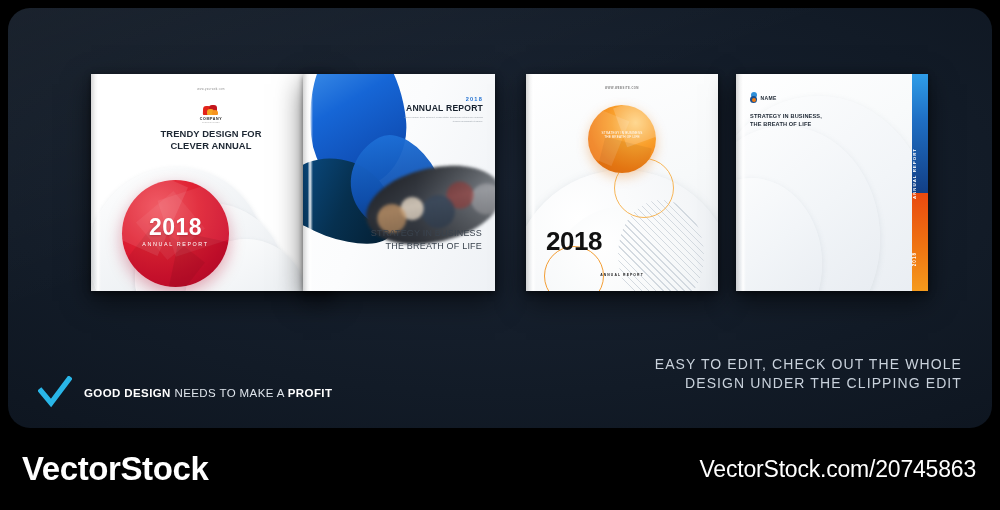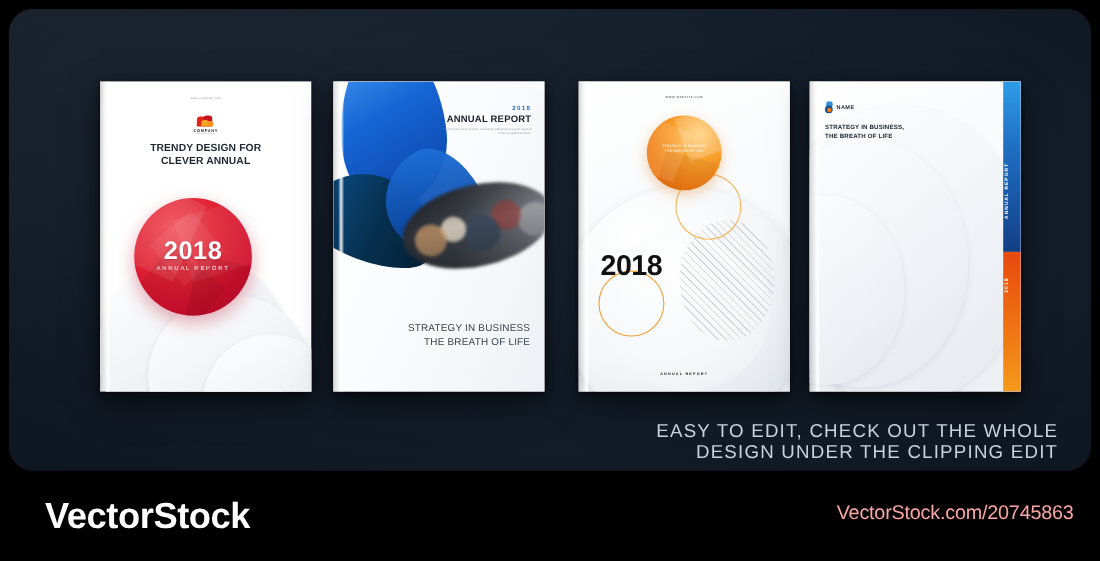--- a/index.html
+++ b/index.html
@@ -15,7 +15,7 @@
         background:linear-gradient(160deg, rgba(255,255,255,.045) 0%, rgba(255,255,255,0) 40%);}
 
   
-  .poster{position:absolute;top:66px;width:192px;height:282px;background:#fff;overflow:hidden;
+  .poster{position:absolute;top:66px;width:192px;height:217px;background:#fff;overflow:hidden;
           box-shadow:0 10px 26px rgba(0,0,0,.55), 0 2px 6px rgba(0,0,0,.5);}
   .p1{left:83px;}
   .p2{left:295px;}

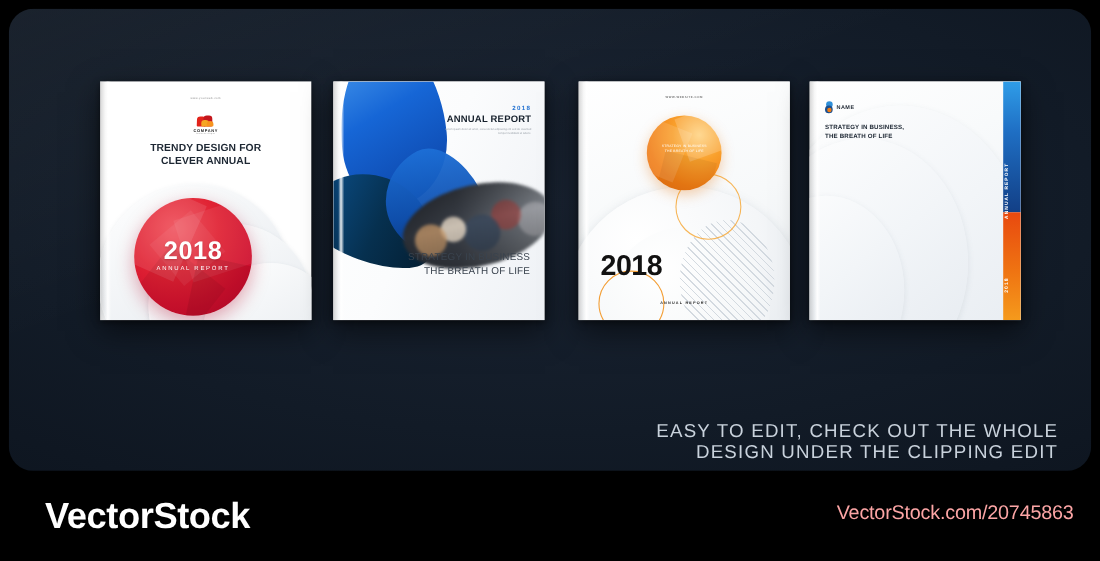--- a/index.html
+++ b/index.html
@@ -17,7 +17,7 @@
   
   .poster{position:absolute;top:66px;width:192px;height:217px;background:#fff;overflow:hidden;
           box-shadow:0 10px 26px rgba(0,0,0,.55), 0 2px 6px rgba(0,0,0,.5);}
-  .p1{left:83px;}
+  .p1{left:83px;padding-left:48px;}
   .p2{left:295px;}
   .p3{left:518px;}
   .p4{left:728px;}

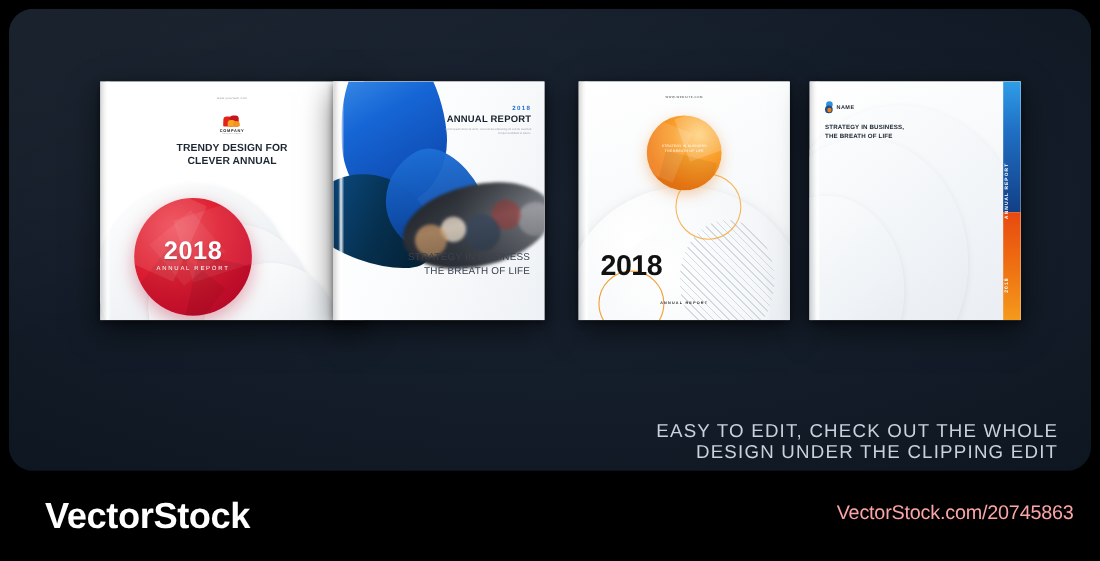--- a/index.html
+++ b/index.html
@@ -150,8 +150,8 @@
   .check{width:34px;height:34px;flex:none;}
   .cap-left-txt{font-size:11.5px;color:#dfe5ec;letter-spacing:.4px;white-space:nowrap;}
   .cap-left-txt b{font-weight:bold;color:#ffffff;}
-  .cap-right{position:absolute;right:30px;top:374px;text-align:right;color:#c9d2dc;
-      font-size:17px;line-height:19px;letter-spacing:1.1px;}
+  .cap-right{position:absolute;right:30px;top:347px;text-align:right;color:#c9d2dc;
+      font-size:14px;line-height:19px;letter-spacing:1.1px;}
 
   
   .footer{position:absolute;left:0;bottom:0;width:1000px;height:78px;background:#000;}

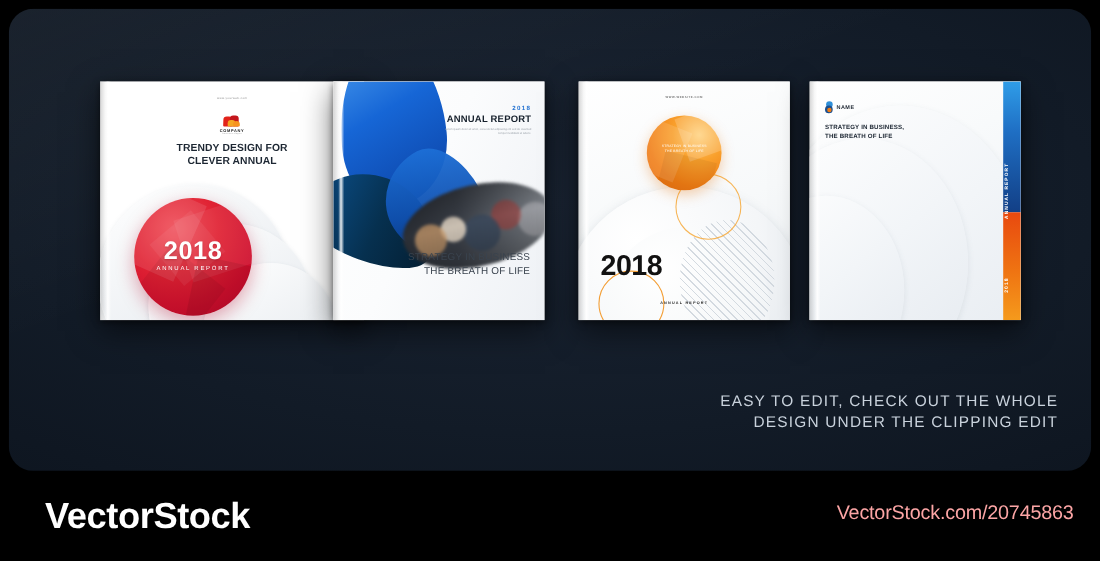--- a/index.html
+++ b/index.html
@@ -271,6 +271,12 @@
       </div>
     </div>
 
+    <div class="cap-left">
+      <svg class="check" viewBox="0 0 34 34">
+        <path d="M3 15 L13 27 L31 3" fill="none" stroke="#29b6e8" stroke-width="5.4" stroke-linecap="square" stroke-linejoin="miter"></path>
+      </svg>
+      <div class="cap-left-txt"><b>GOOD DESIGN</b><span> NEEDS TO MAKE A </span><b>PROFIT</b></div>
+    </div>
 
     <div class="cap-right">
       <div>EASY TO EDIT, CHECK OUT THE WHOLE</div>

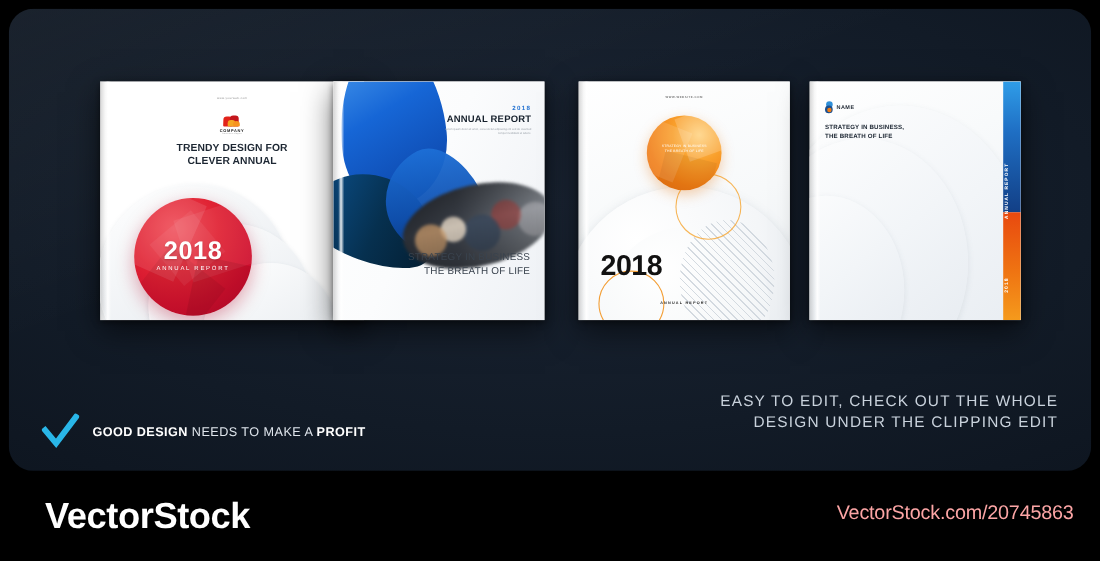--- a/index.html
+++ b/index.html
@@ -155,7 +155,7 @@
 
   
   .footer{position:absolute;left:0;bottom:0;width:1000px;height:78px;background:#000;}
-  .brand{position:absolute;left:41px;top:18px;color:#fff;font-size:33px;font-weight:bold;letter-spacing:-.4px;}
+  .brand{position:absolute;left:22px;top:18px;color:#fff;font-size:33px;font-weight:bold;letter-spacing:-.4px;}
   .url{position:absolute;right:24px;top:24px;color:#fca5a5;font-size:18px;letter-spacing:-.2px;}
 </style>
 </head>

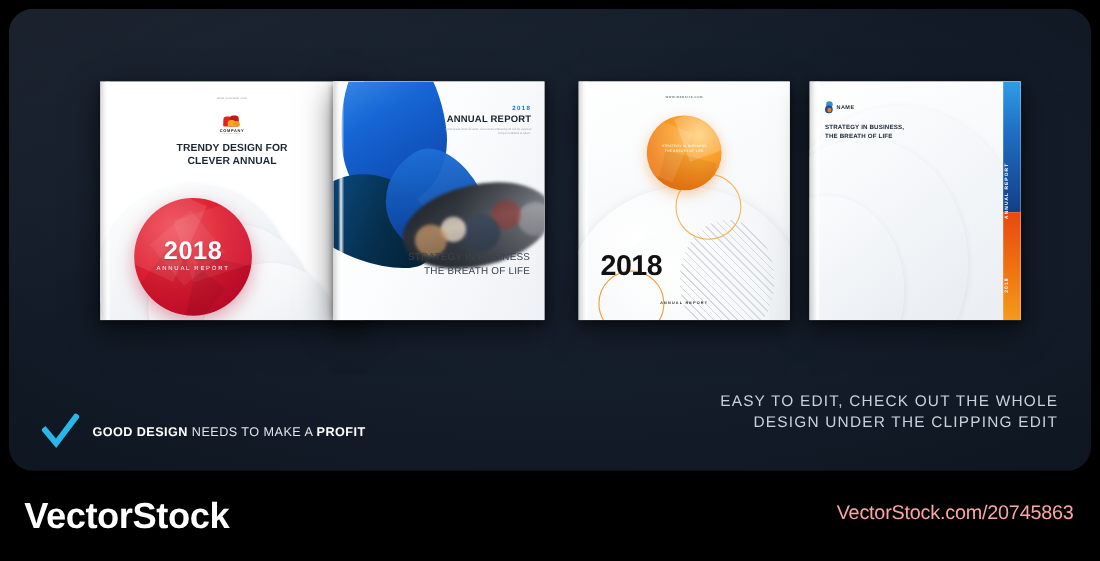--- a/index.html
+++ b/index.html
@@ -156,7 +156,7 @@
   
   .footer{position:absolute;left:0;bottom:0;width:1000px;height:78px;background:#000;}
   .brand{position:absolute;left:22px;top:18px;color:#fff;font-size:33px;font-weight:bold;letter-spacing:-.4px;}
-  .url{position:absolute;right:24px;top:24px;color:#fca5a5;font-size:18px;letter-spacing:-.2px;}
+  .url{position:absolute;right:24px;top:24px;color:#ffffff;font-size:23px;letter-spacing:-.2px;}
 </style>
 </head>
 <body>

